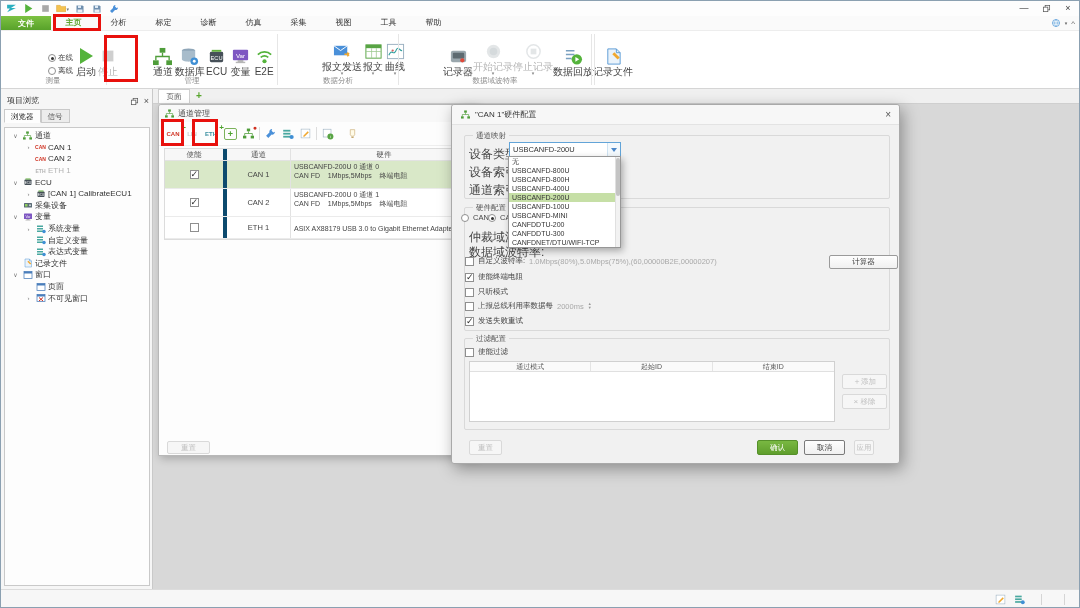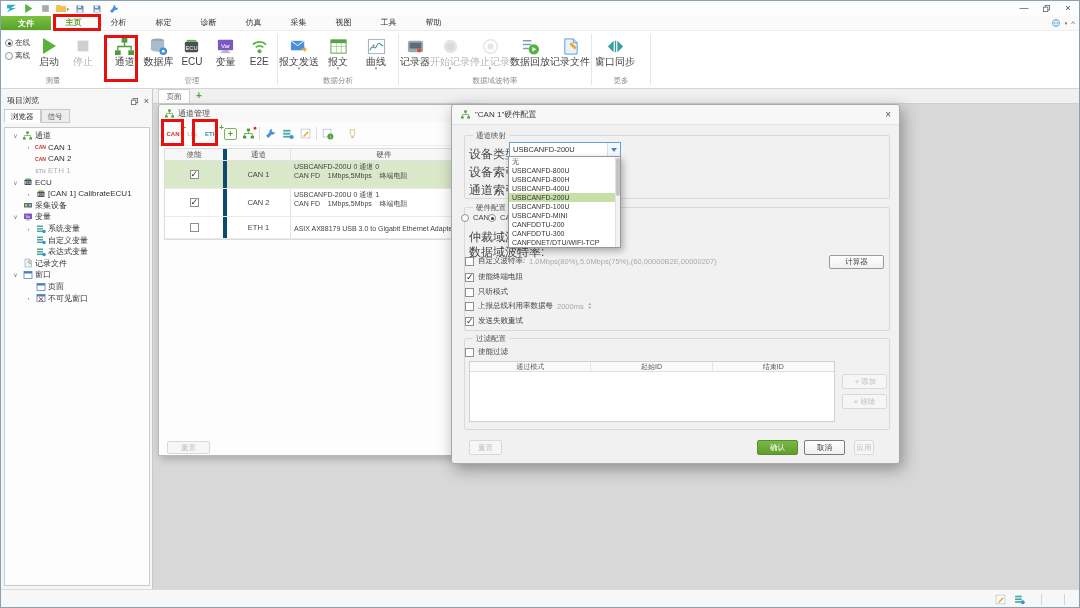--- a/index.html
+++ b/index.html
@@ -21,7 +21,7 @@
 
 .ribbon{position:absolute;left:0;top:30px;width:1078px;height:58px;background:#fff;border-bottom:1px solid #d5d5d5;display:flex;}
 .rgroup{display:flex;flex-direction:column;}
-.rbody{display:flex;flex:1;align-items:flex-start;padding-top:2px;}
+.rbody{display:flex;flex:1;align-items:flex-end;padding-top:2px;padding-left:43px;}
 .glabel{height:12px;text-align:center;font-size:7.5px;color:#8a8a8a;line-height:10px;}
 .rsep{width:1px;background:#e6e6e6;margin:3px 1px;}
 .rbtn{width:34px;display:flex;flex-direction:column;align-items:center;padding-top:2px;}

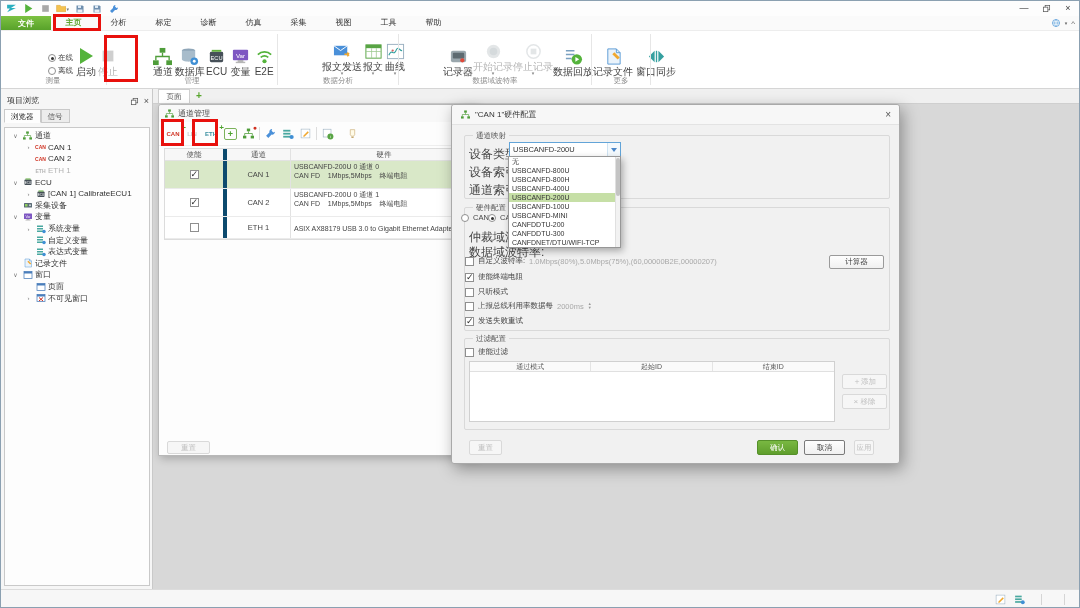--- a/index.html
+++ b/index.html
@@ -487,19 +487,6 @@
       <div class="glabel">数据域波特率</div>
     </div>
     <div class="rsep"></div>
-    <div class="rgroup" style="width:56px">
-      <div class="rbody">
-        <div class="rbtn" style="width:44px">
-            <span class="ric">
-              <svg width="19" height="19">
-                <use href="#s-sync"></use>
-              </svg>
-            </span>
-            <span class="rlabel">窗口同步</span>
-          </div>
-      </div>
-      <div class="glabel">更多</div>
-    </div>
     <div class="rsep"></div>
   </div>
 

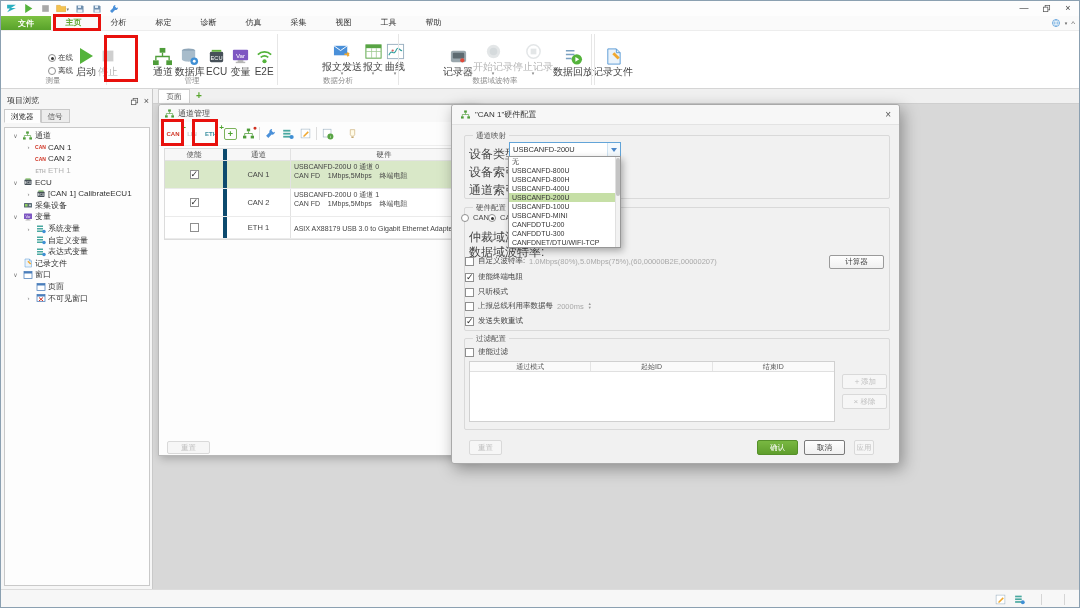--- a/index.html
+++ b/index.html
@@ -782,7 +782,7 @@
         <span>自定义波特率:</span>
         <span class="dgray">1.0Mbps(80%),5.0Mbps(75%),(60,00000B2E,00000207)</span>
       </span>
-    <button class="btn" style="position:absolute;left:377px;top:150px;width:55px;height:14px">计算器</button>
+    <button class="btn" style="position:absolute;left:377px;top:150px;width:69px;height:14px">计算器</button>
     <span class="cbrow" style="left:13px;top:167px">
         <span class="cb on"></span>
         <span>使能终端电阻</span>

